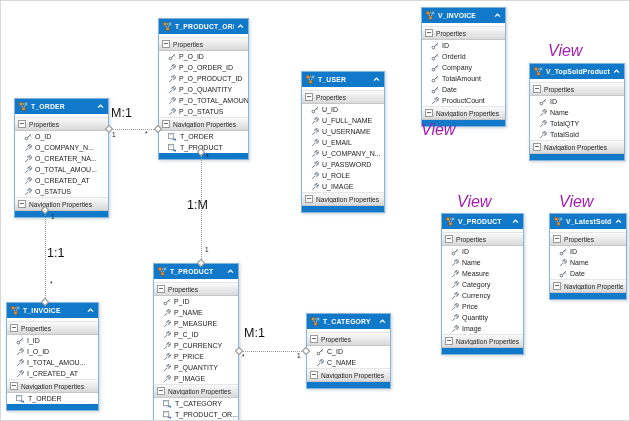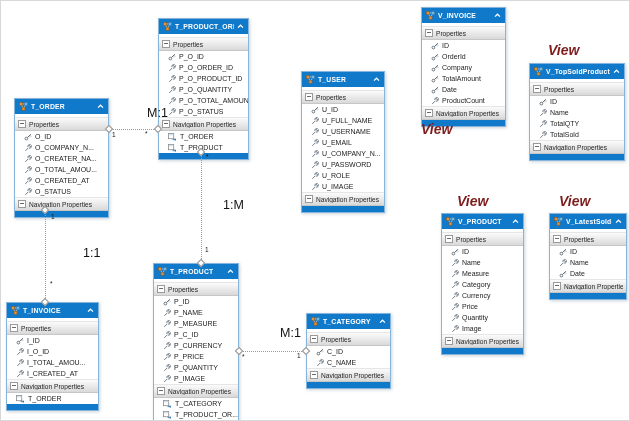--- a/index.html
+++ b/index.html
@@ -36,7 +36,7 @@
   .diamond{position:absolute;width:4px;height:4px;background:#fff;border:1px solid #8e8e8e;transform:rotate(45deg);}
   .mult{position:absolute;font-size:6.5px;color:#111;line-height:1;}
   .rlabel{position:absolute;font-size:12.5px;color:#111;line-height:1;margin-left:36px;}
-  .viewlabel{position:absolute;font-size:14px;font-style:italic;color:#7f1d1d;line-height:1;font-weight:bold;}
+  .viewlabel{position:absolute;font-size:16px;font-style:italic;color:#a21caf;line-height:1;}
 </style>
 </head>
 <body>

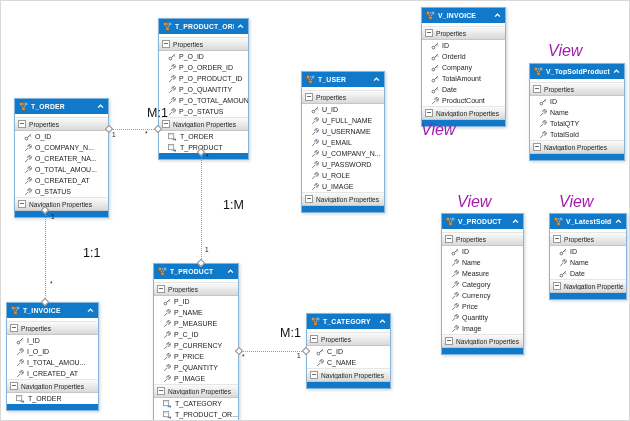--- a/index.html
+++ b/index.html
@@ -35,7 +35,7 @@
   .rline.v{border-left:1px dotted #9b9b9b;width:0;}
   .diamond{position:absolute;width:4px;height:4px;background:#fff;border:1px solid #8e8e8e;transform:rotate(45deg);}
   .mult{position:absolute;font-size:6.5px;color:#111;line-height:1;}
-  .rlabel{position:absolute;font-size:12.5px;color:#111;line-height:1;margin-left:36px;}
+  .rlabel{position:absolute;font-size:12.5px;color:#111;line-height:1;}
   .viewlabel{position:absolute;font-size:16px;font-style:italic;color:#a21caf;line-height:1;}
 </style>
 </head>

